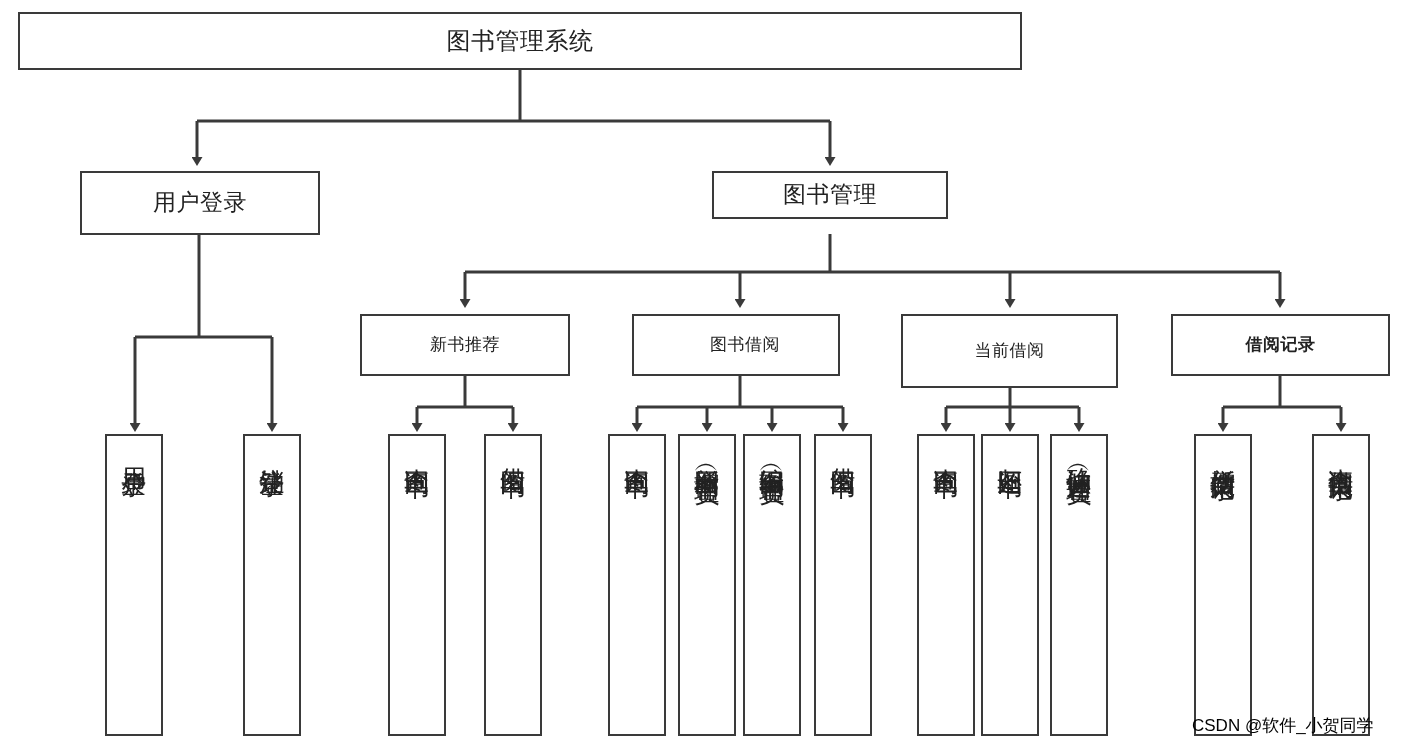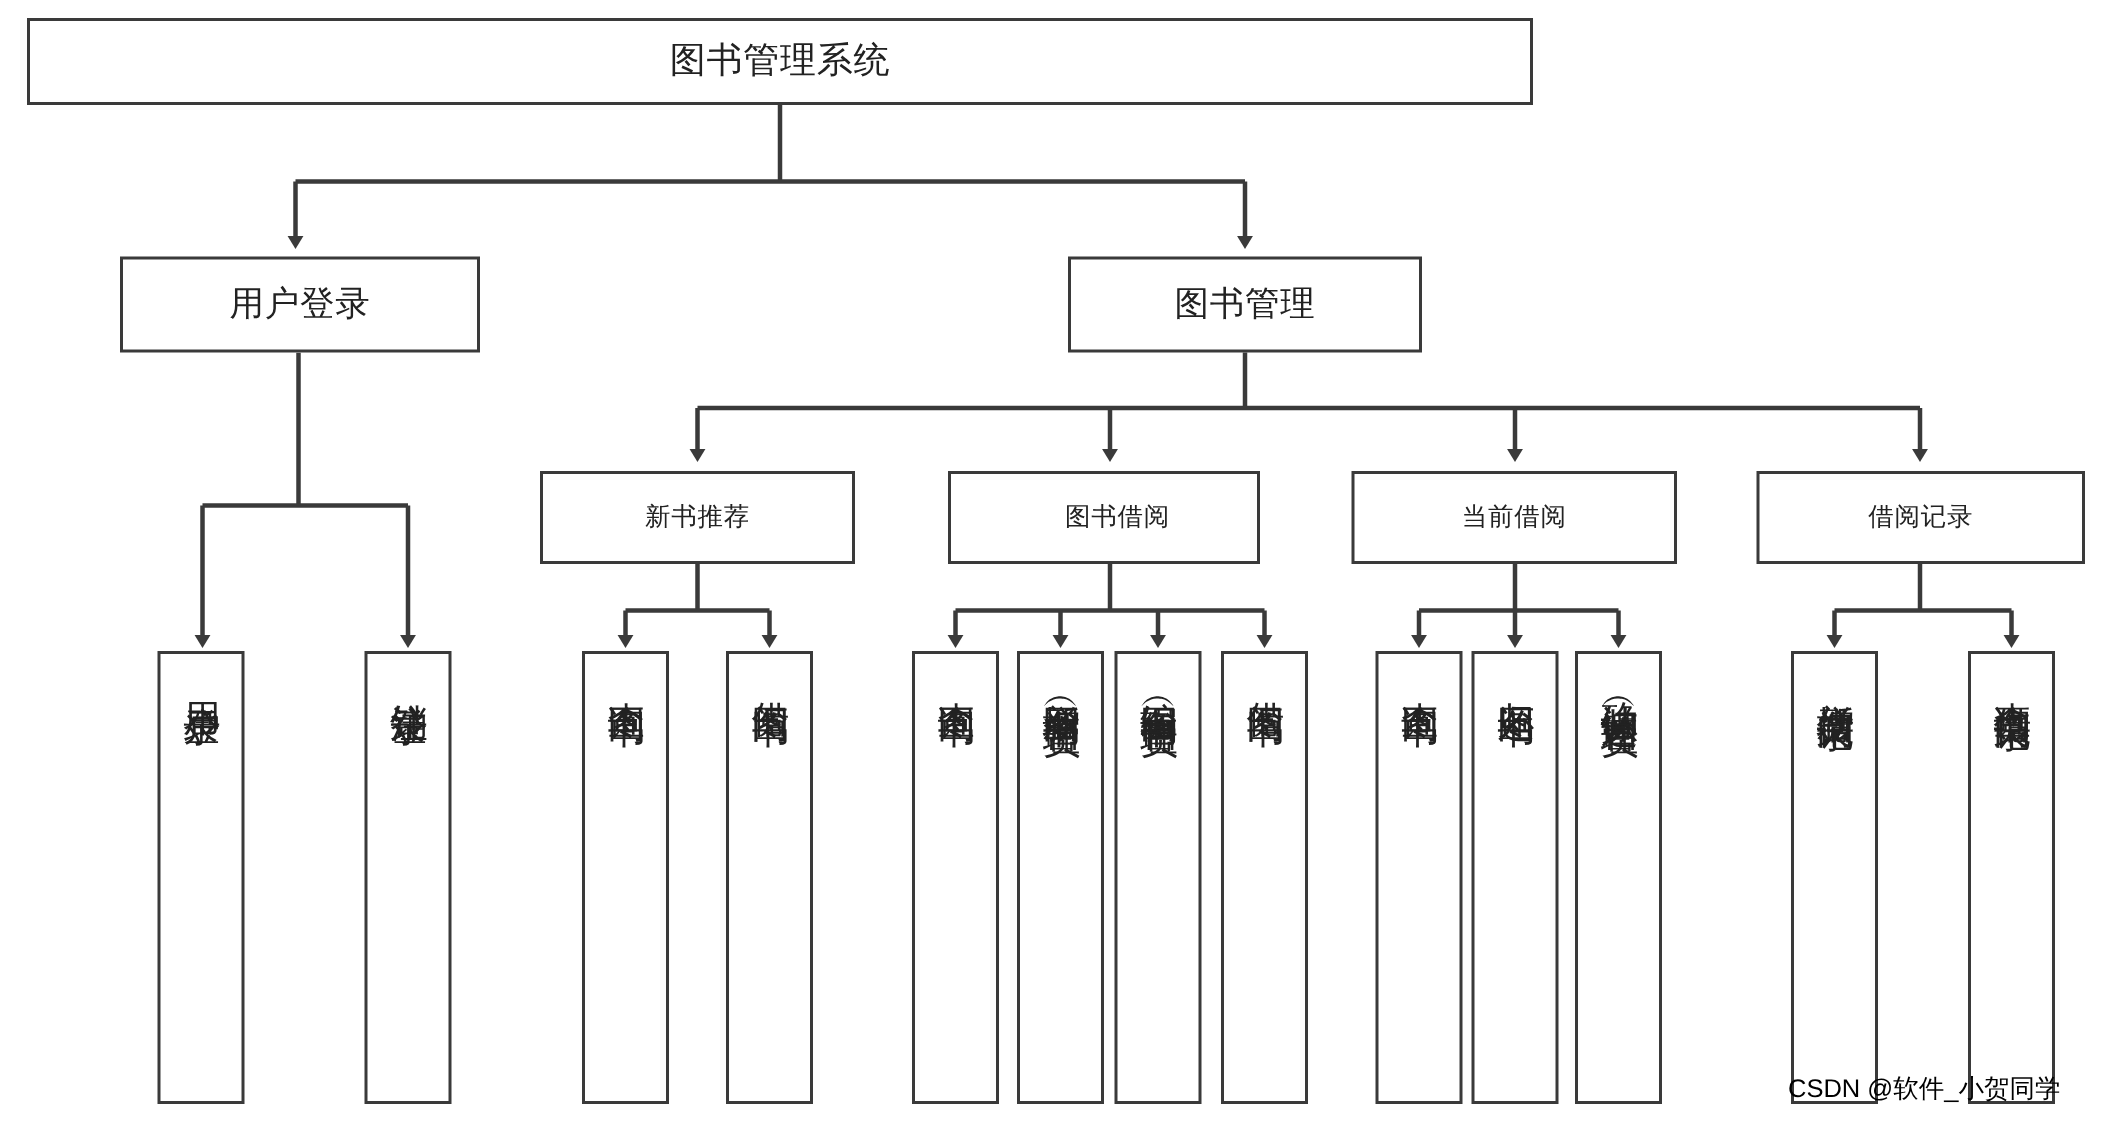--- a/index.html
+++ b/index.html
@@ -135,7 +135,7 @@
     <span class="label">用户登录</span>
   </div>
 
-  <div class="node horizontal level1" style="left:712px; top:171px; width:236px; height:64px;">
+  <div class="node horizontal level1" style="left:712px; top:171px; width:236px; height:48px;">
     <span class="label">图书管理</span>
   </div>
 

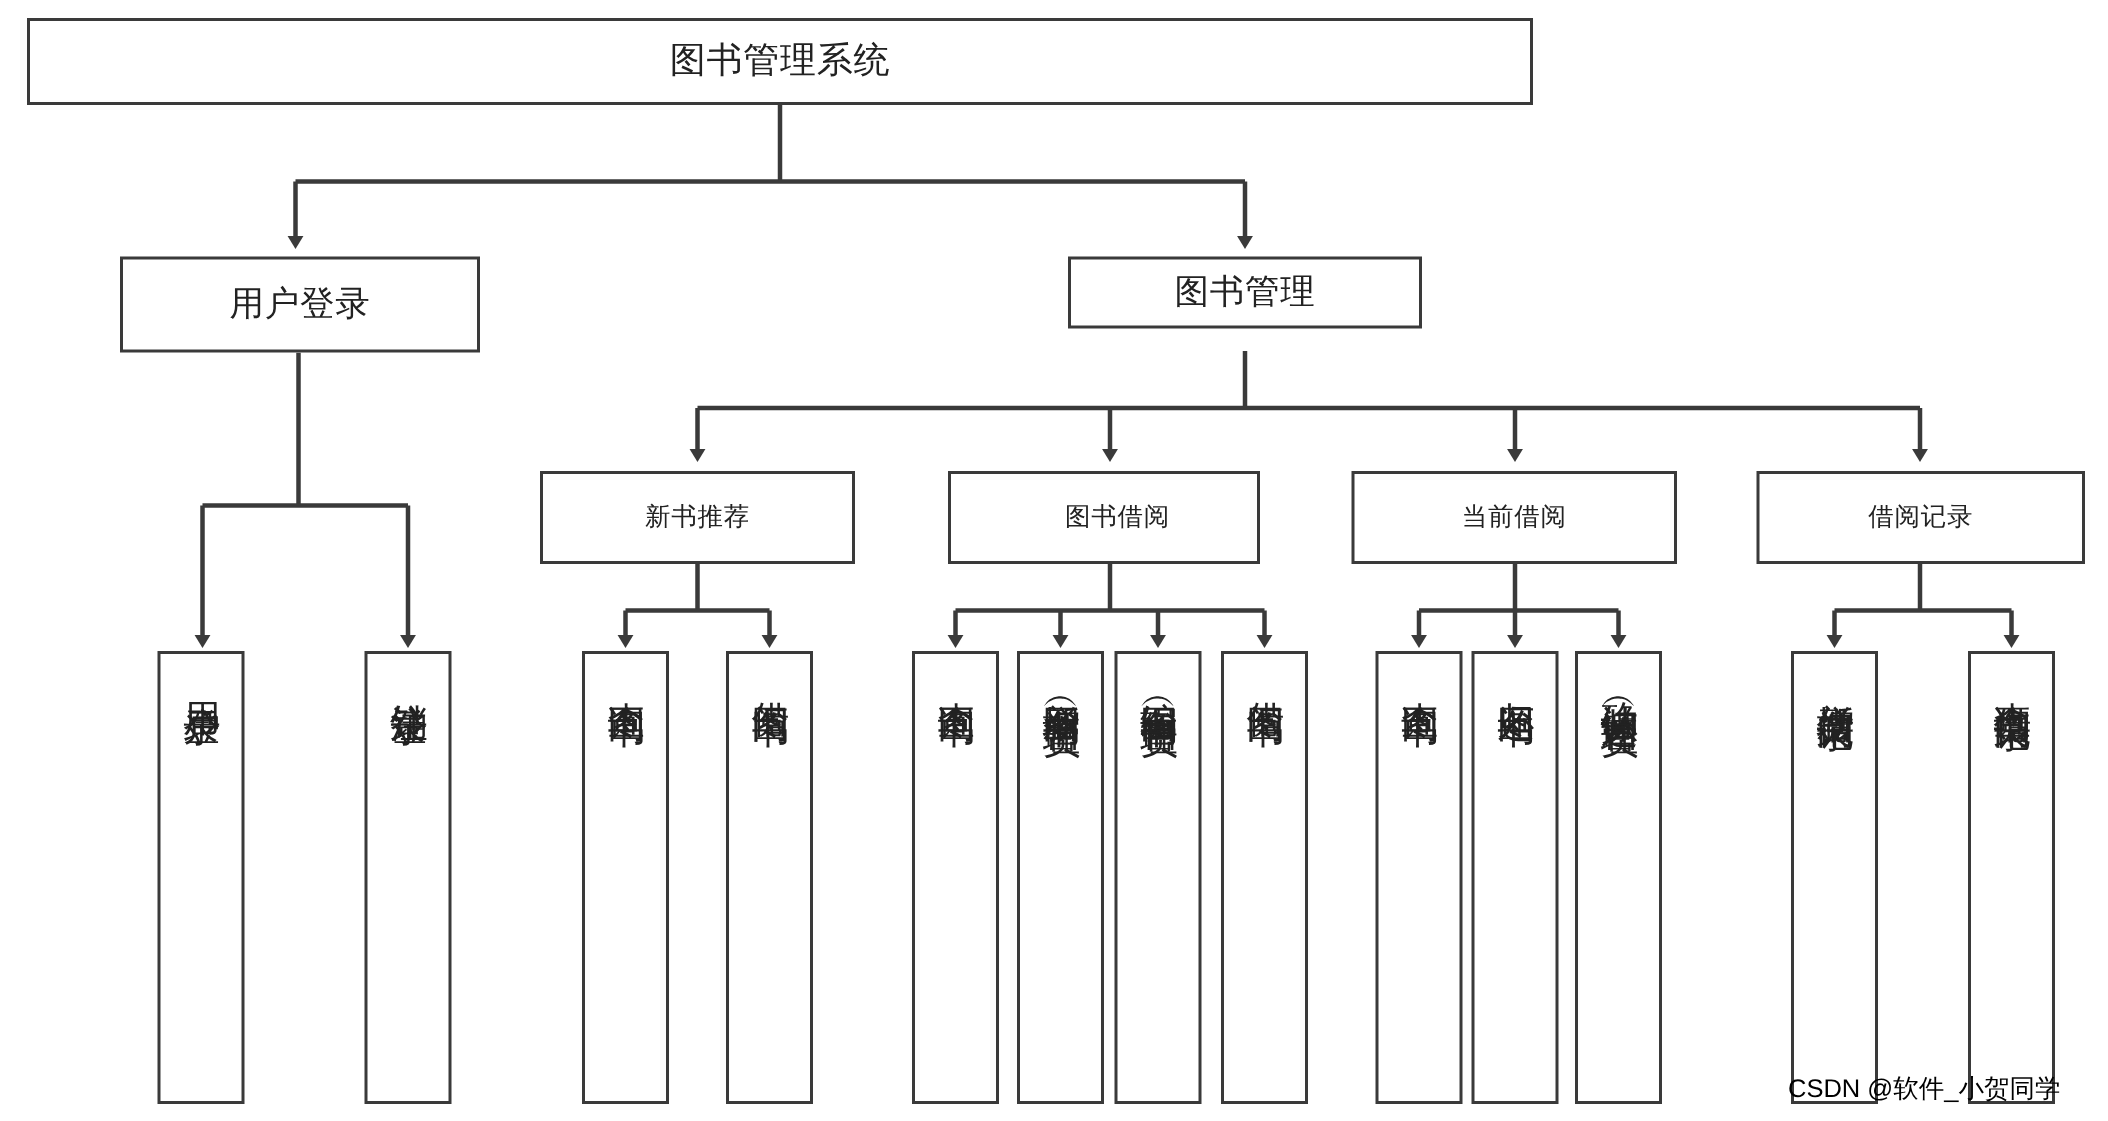--- a/index.html
+++ b/index.html
@@ -147,7 +147,7 @@
     <span class="label">图书借阅</span>
   </div>
 
-  <div class="node horizontal level2" style="left:901px; top:314px; width:217px; height:62px;">
+  <div class="node horizontal level2" style="left:901px; top:314px; width:217px; height:74px;">
     <span class="label">当前借阅</span>
   </div>
 

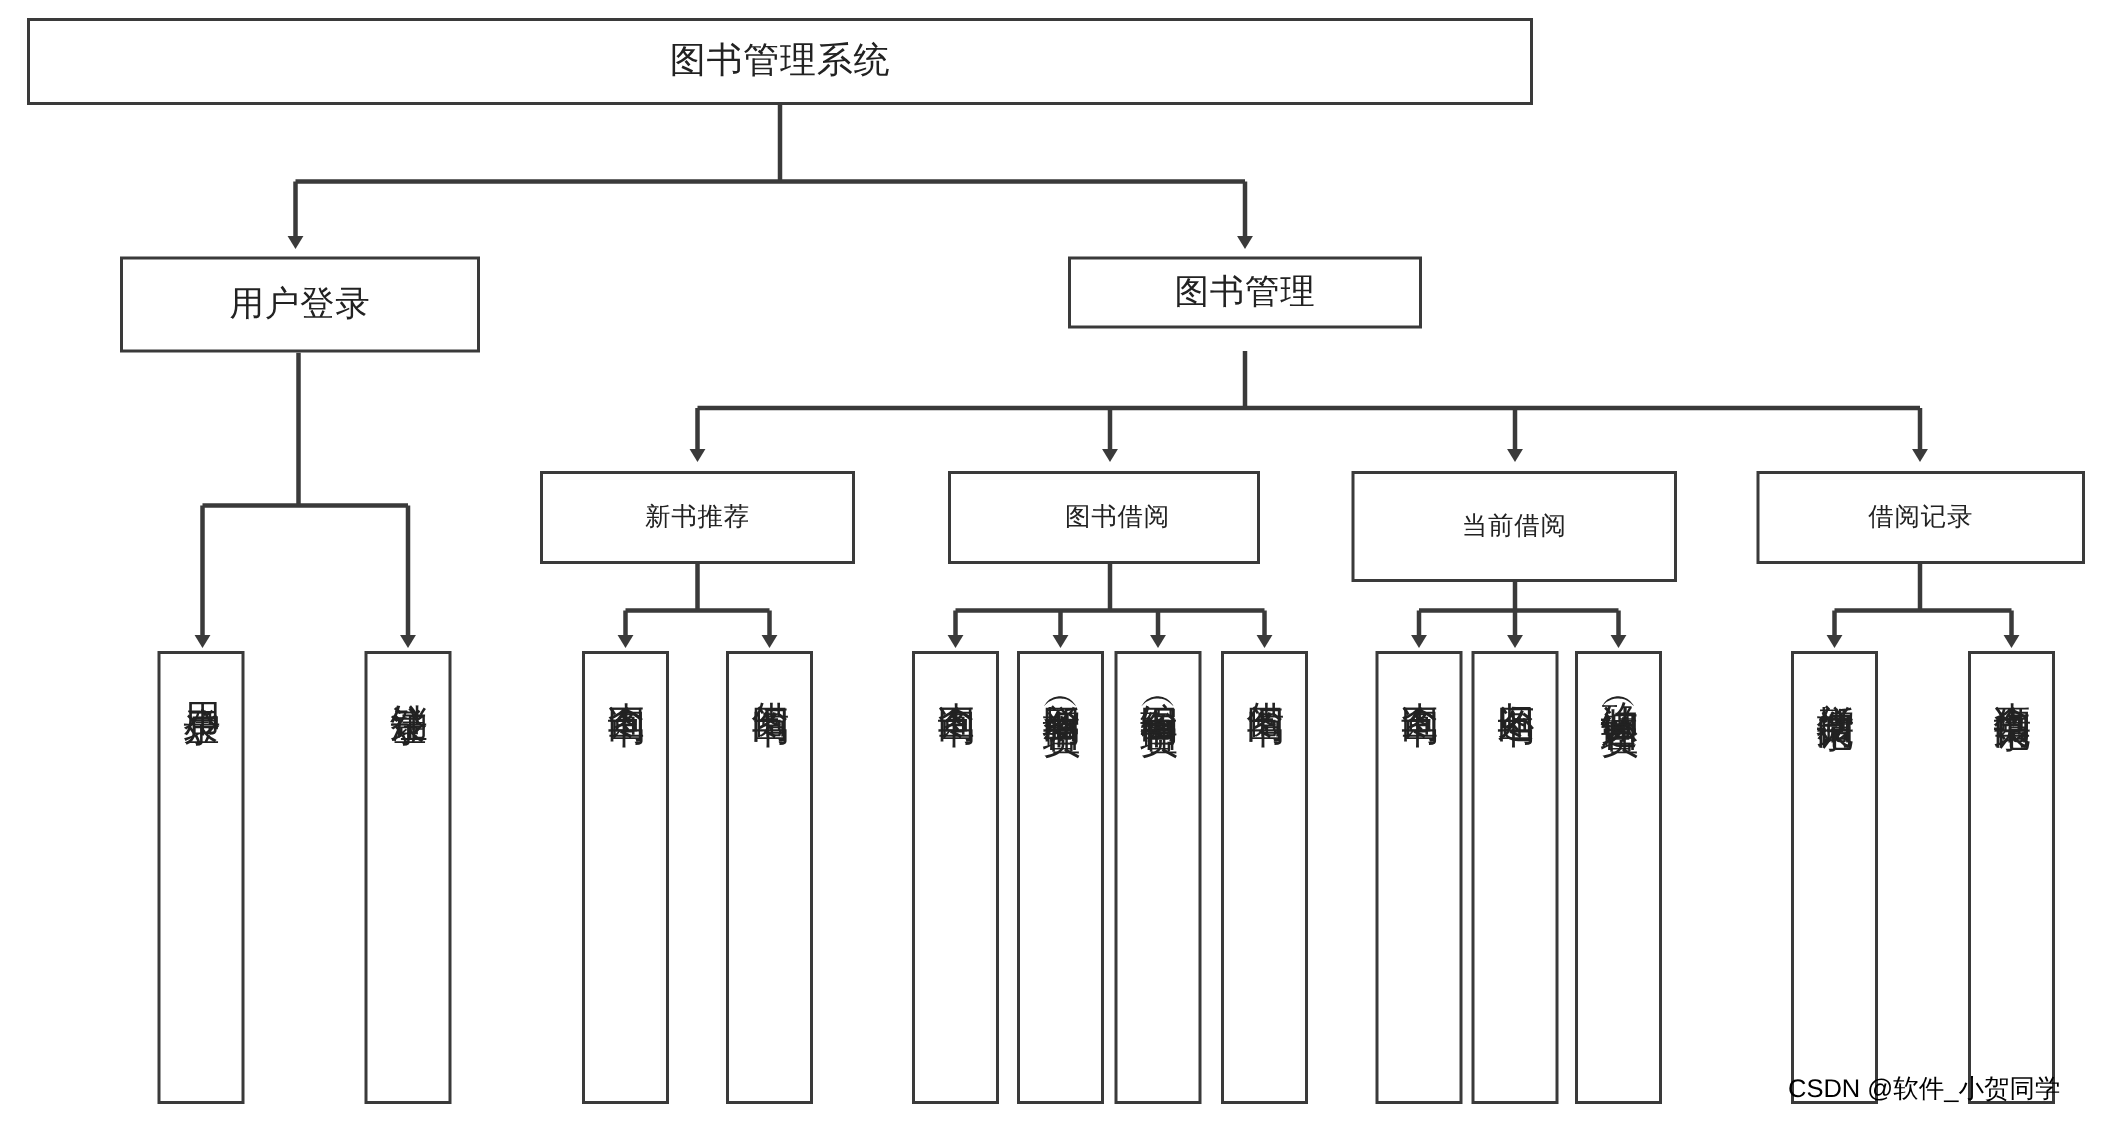--- a/index.html
+++ b/index.html
@@ -151,7 +151,7 @@
     <span class="label">当前借阅</span>
   </div>
 
-  <div class="node horizontal level2" style="left:1171px; top:314px; width:219px; height:62px;">
+  <div class="node horizontal level2" style="left:1171px; top:314px; width:219px; height:62px;font-weight:bold;">
     <span class="label">借阅记录</span>
   </div>
 

